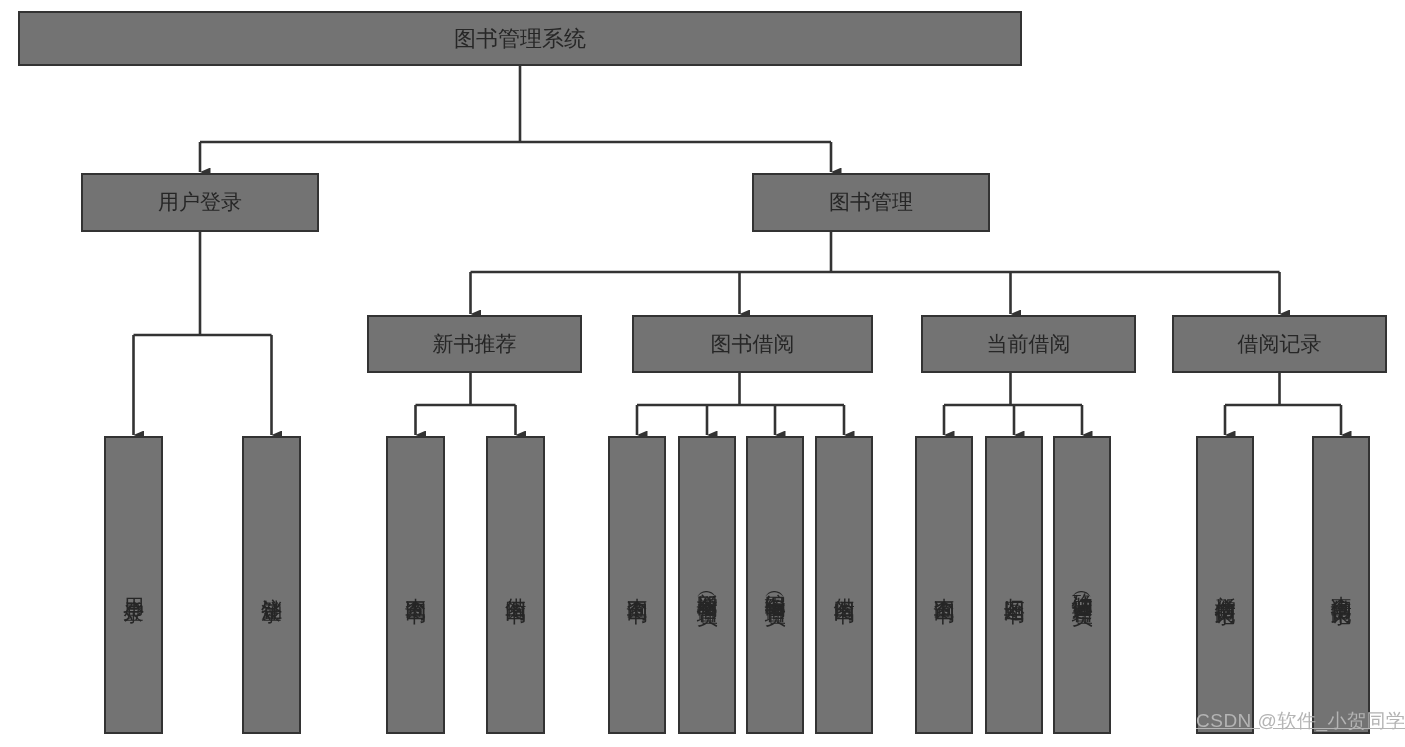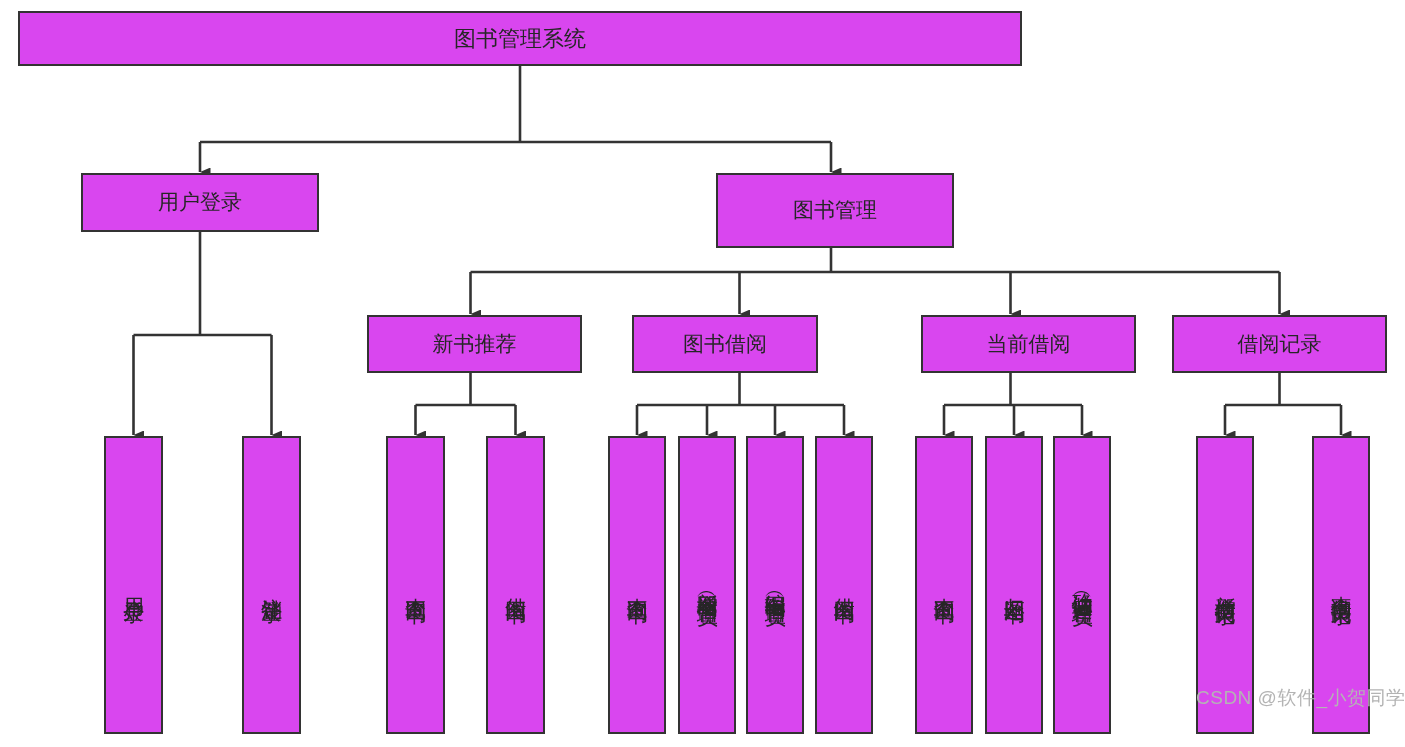--- a/index.html
+++ b/index.html
@@ -27,7 +27,7 @@
   .node {
     position: absolute;
     box-sizing: border-box;
-    background: #d946ef;
+    background: #737373;
     border: 2px solid #333333;
     display: flex;
     align-items: center;

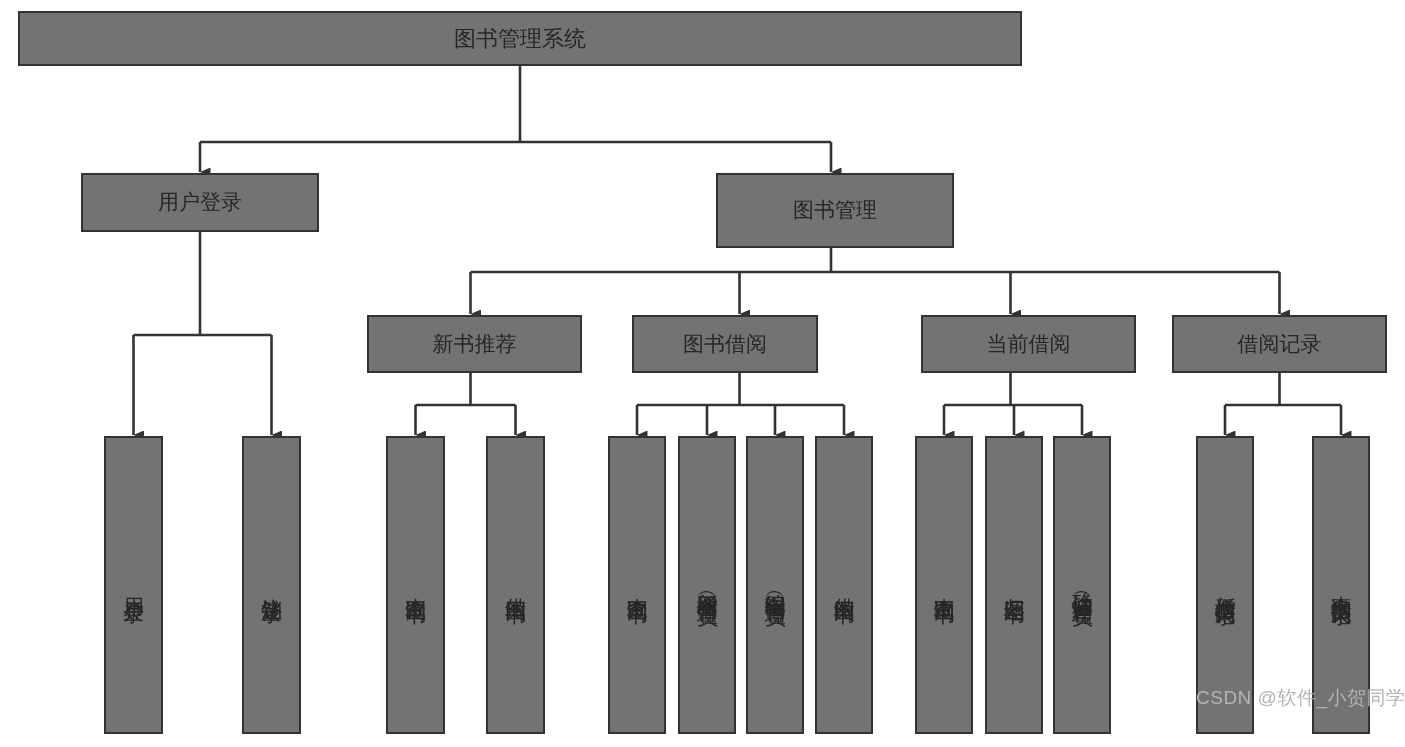--- a/index.html
+++ b/index.html
@@ -116,7 +116,7 @@
       <div class="node horizontal" style="left: 81px; top: 173px; width: 238px; height: 59px;">
         <div class="node-label">用户登录</div>
       </div>
-      <div class="node horizontal" style="left: 716px; top: 173px; width: 238px; height: 75px;">
+      <div class="node horizontal" style="left: 752px; top: 173px; width: 238px; height: 59px;">
         <div class="node-label">图书管理</div>
       </div>
       <div class="node horizontal" style="left: 367px; top: 315px; width: 215px; height: 58px;">

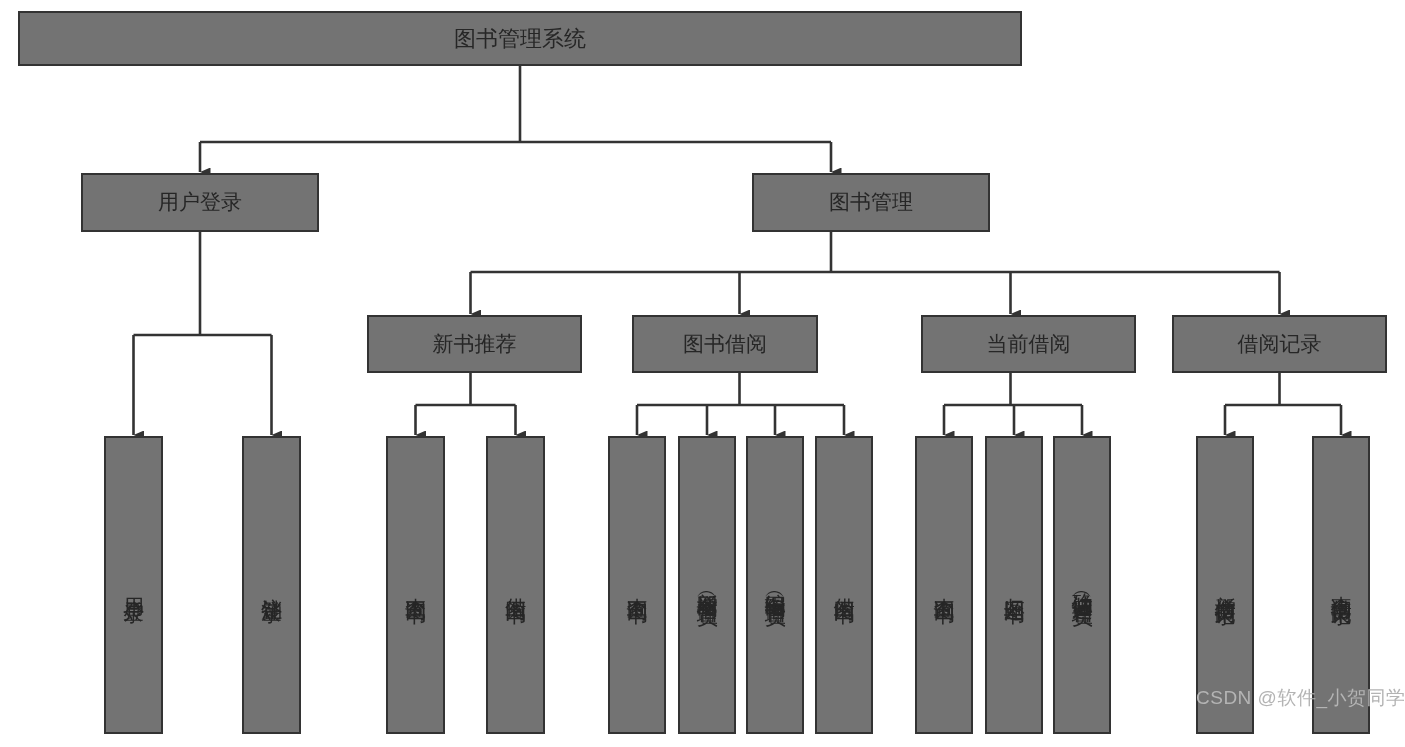--- a/index.html
+++ b/index.html
@@ -122,7 +122,7 @@
       <div class="node horizontal" style="left: 367px; top: 315px; width: 215px; height: 58px;">
         <div class="node-label">新书推荐</div>
       </div>
-      <div class="node horizontal" style="left: 632px; top: 315px; width: 186px; height: 58px;">
+      <div class="node horizontal" style="left: 632px; top: 315px; width: 241px; height: 58px;">
         <div class="node-label">图书借阅</div>
       </div>
       <div class="node horizontal" style="left: 903px; top: 315px; width: 215px; height: 58px; margin-left: 18px;">

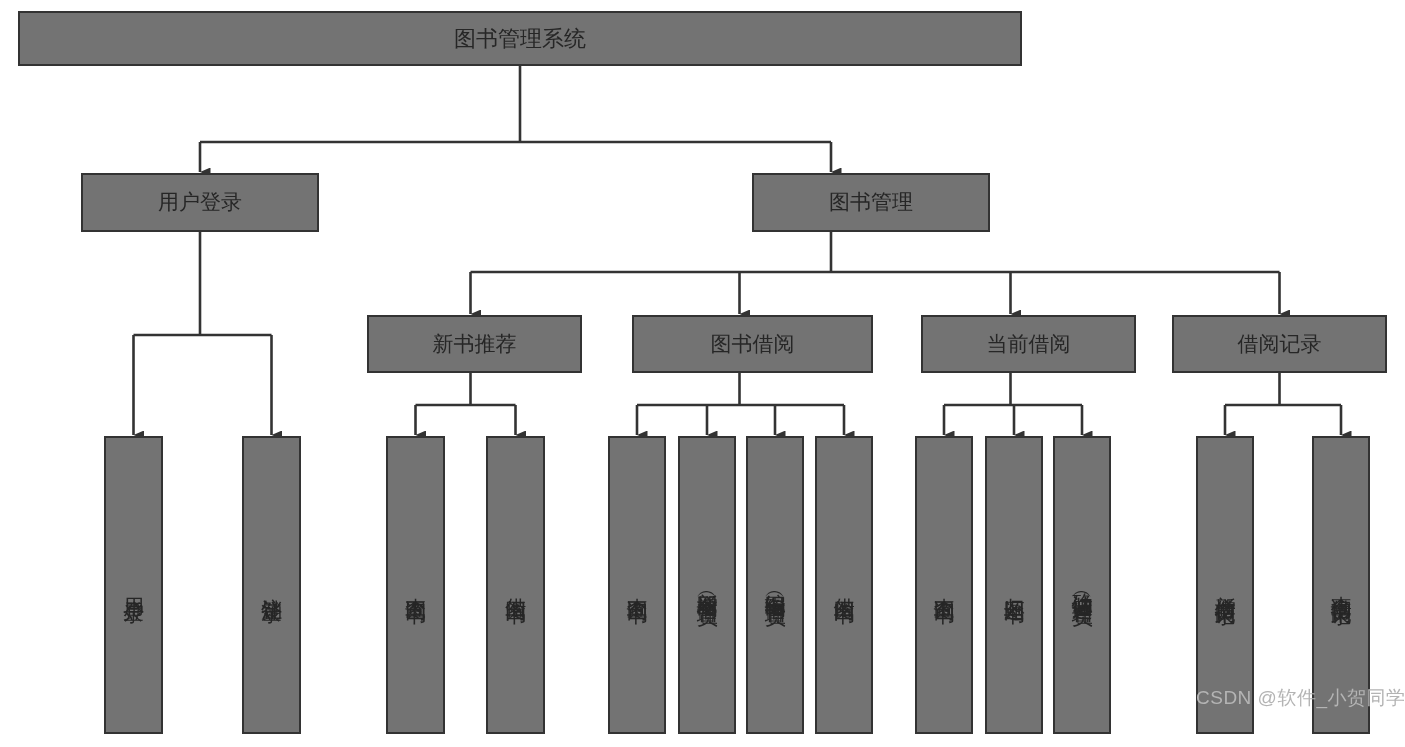--- a/index.html
+++ b/index.html
@@ -172,7 +172,7 @@
       </div>
     </div>
 
-  <div class="watermark" style="left: 1196px; top: 685px;">CSDN @软件_小贺同学</div>
+  <div class="watermark" style="left: 1196px; top: 708px; text-decoration: underline;">CSDN @软件_小贺同学</div>
 </div>
 
 </body></html>

